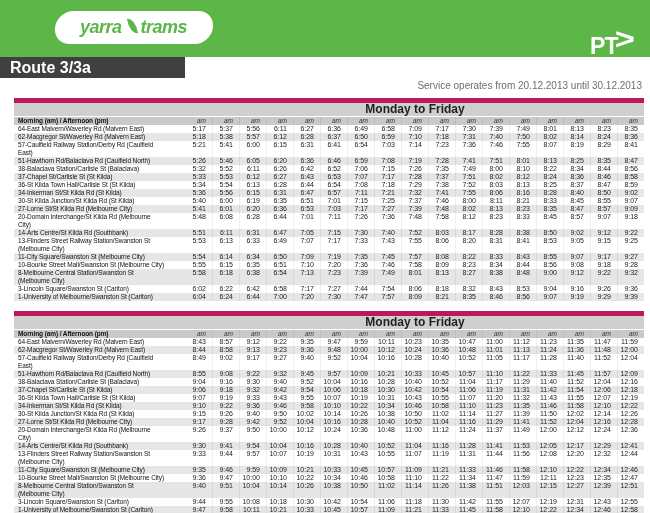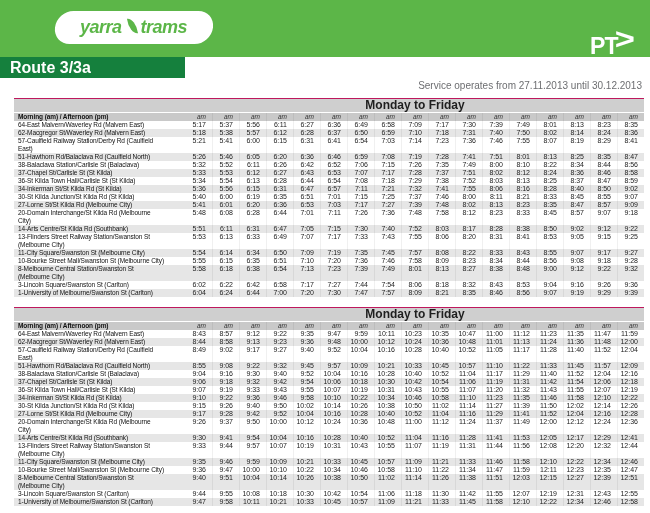--- a/index.html
+++ b/index.html
@@ -20,7 +20,7 @@
 
   
   .route-bar{display:flex;height:21px;}
-  .route-box{background:#15803d;color:#fff;font-weight:bold;font-size:16px;line-height:21px;
+  .route-box{background:#404040;color:#fff;font-weight:bold;font-size:16px;line-height:21px;
              width:185px;box-sizing:border-box;padding-left:10px;letter-spacing:0;}
   .route-dest{flex:1;background:var(--grey-bar,#8d8d8d);color:#fff;font-weight:bold;font-size:12px;
               line-height:21px;padding-left:10px;}

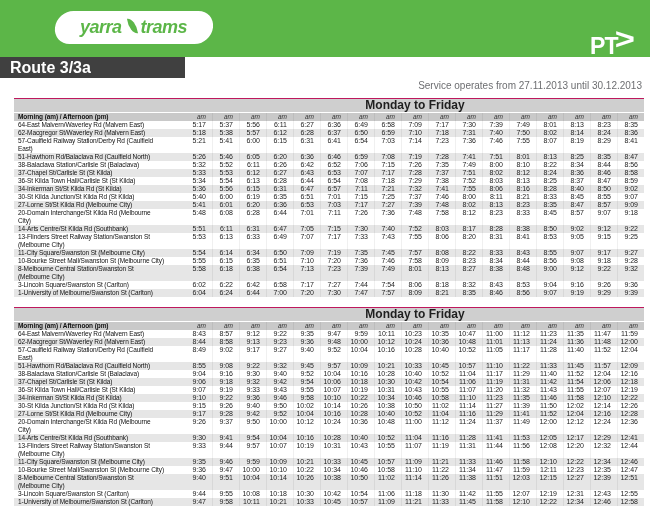--- a/index.html
+++ b/index.html
@@ -66,7 +66,7 @@
     <div class="route-box">Route 3/3a</div>
   </div>
 
-  <div class="service-note">Service operates from 27.11.2013 until 30.12.2013</div>
+  <div class="service-note">Service operates from 20.12.2013 until 30.12.2013</div>
 
   <div id="tables">
       <div class="tt">

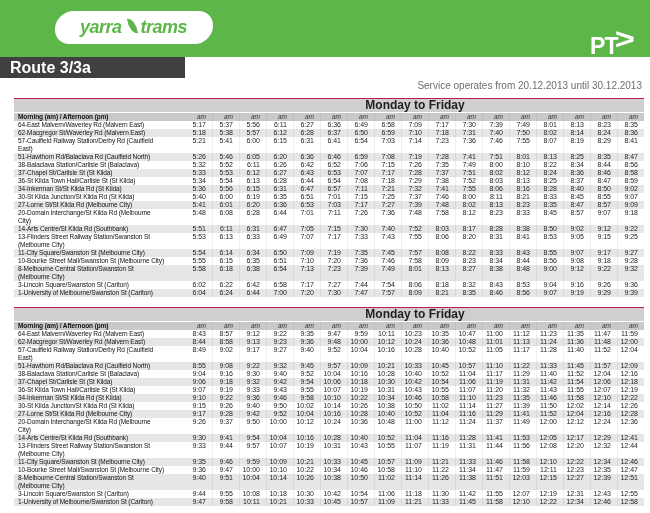--- a/index.html
+++ b/index.html
@@ -30,7 +30,7 @@
   
   .tt{width:630px;margin:4px 6px 0 14px;}
   .tt + .tt{margin-top:10px;}
-  .band{display:flex;background:var(--band,#cfcfcf);height:13px;border-top:1px solid #be185d;align-items:center;}
+  .band{display:flex;background:var(--band,#cfcfcf);height:13px;border-top:5px solid #be185d;align-items:center;}
   .band-left{width:172px;background:#d9d9d9;}
   .band-title{flex:1;text-align:center;font-weight:bold;font-size:12px;line-height:13px;color:#1f1f1f;}
   .row{display:flex;}

